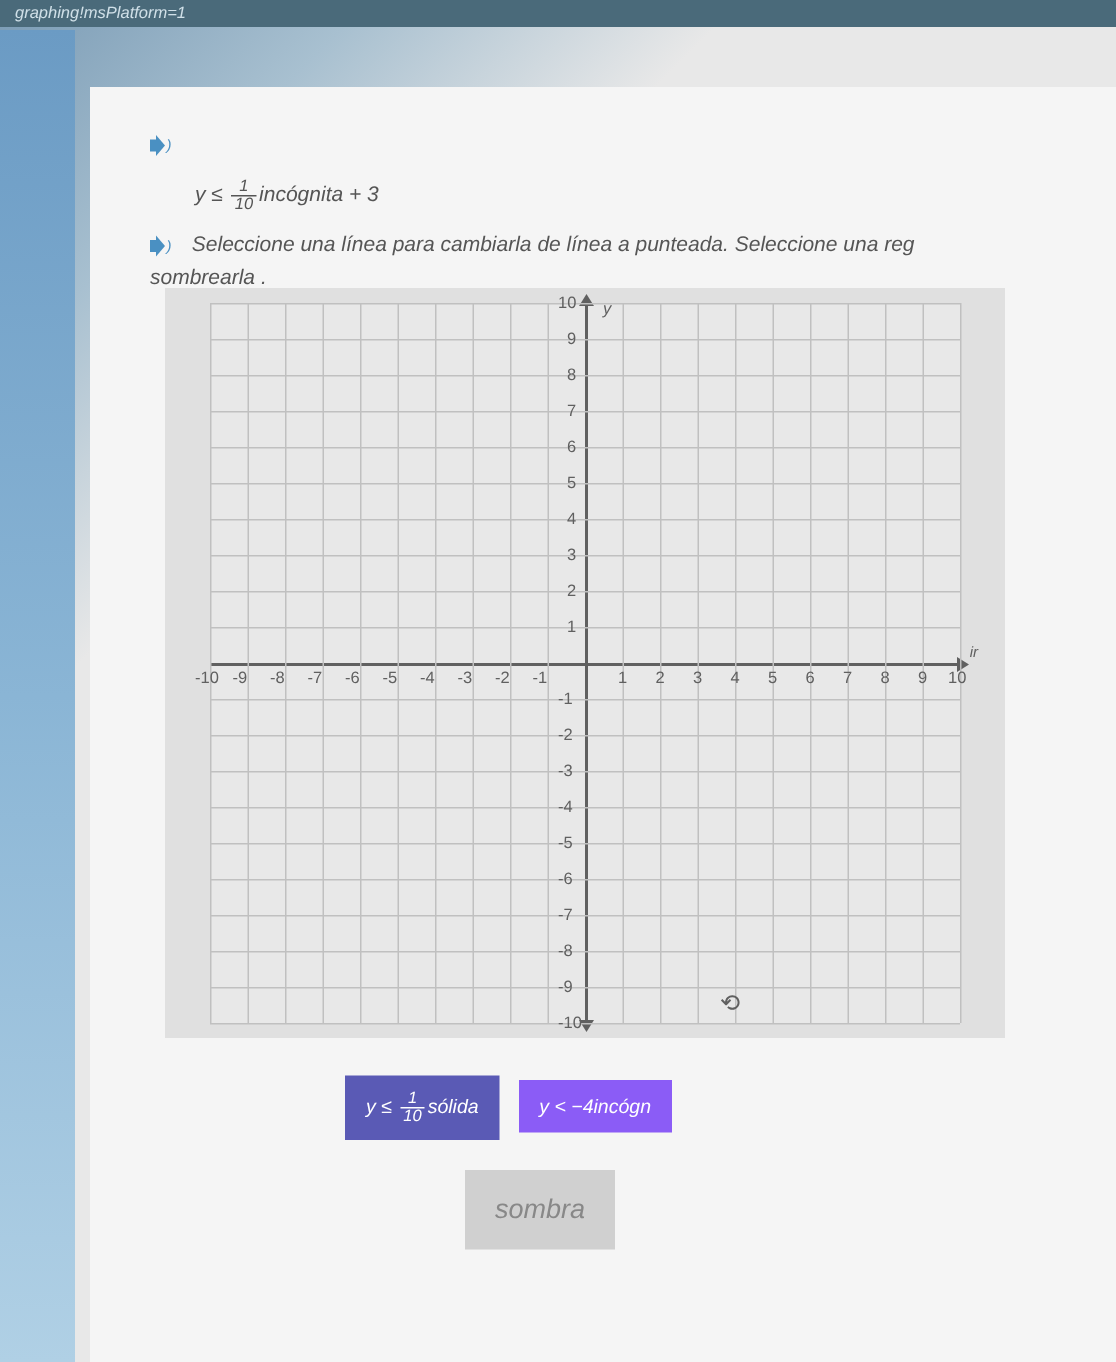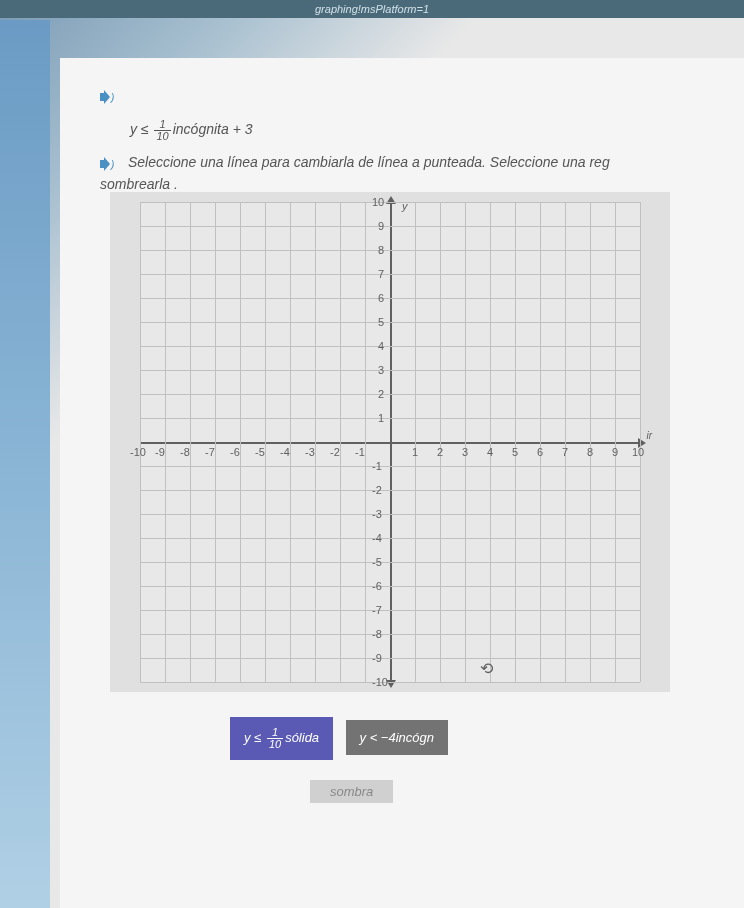--- a/index.html
+++ b/index.html
@@ -20,7 +20,7 @@
       color: #d0e0e8;
       font-size: 11px;
       padding: 3px 10px;
-      text-align: center;
+      text-align: left;
       font-style: italic;
     }
     .sidebar {

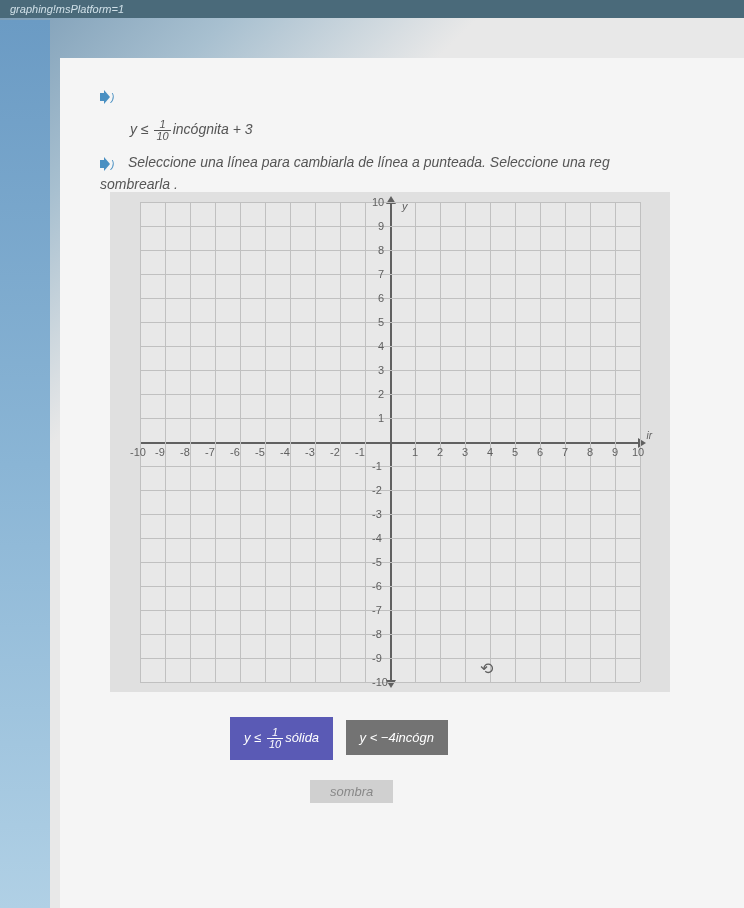--- a/index.html
+++ b/index.html
@@ -230,7 +230,7 @@
       background: #5a5ab5;
     }
     .btn-blue {
-      background: #737373;
+      background: #8b5cf6;
     }
     .btn .fraction {
       color: white;

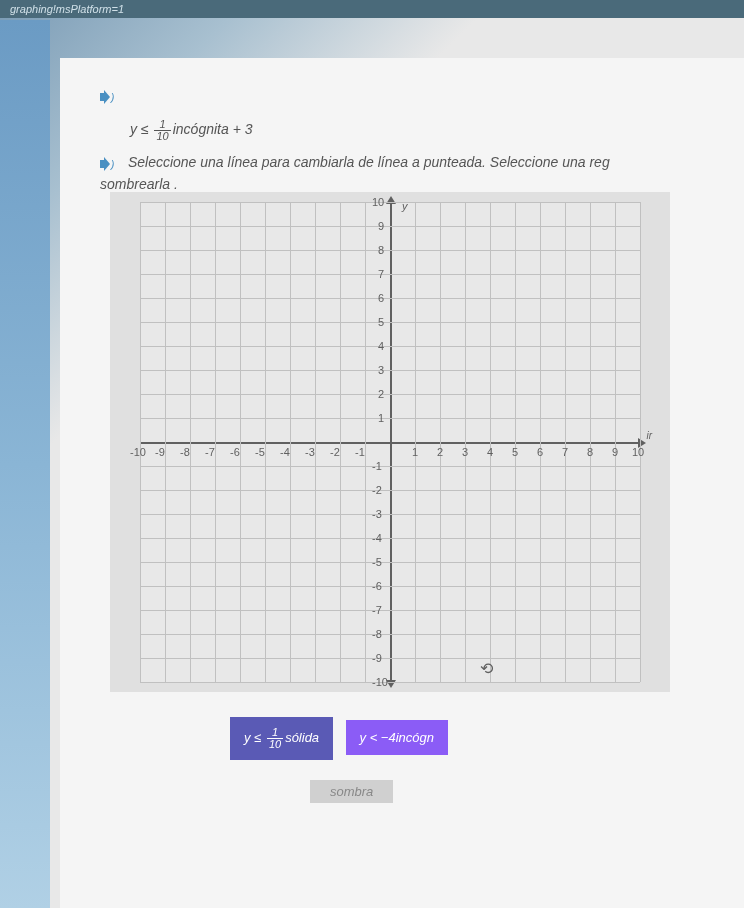--- a/index.html
+++ b/index.html
@@ -241,10 +241,10 @@
     .sombra-btn {
       margin-top: 20px;
       margin-left: 210px;
-      padding: 4px 20px;
+      padding: 16px 20px;
       background: #d0d0d0;
       color: #888;
-      font-size: 13px;
+      font-size: 18px;
       border: none;
       font-style: italic;
     }

